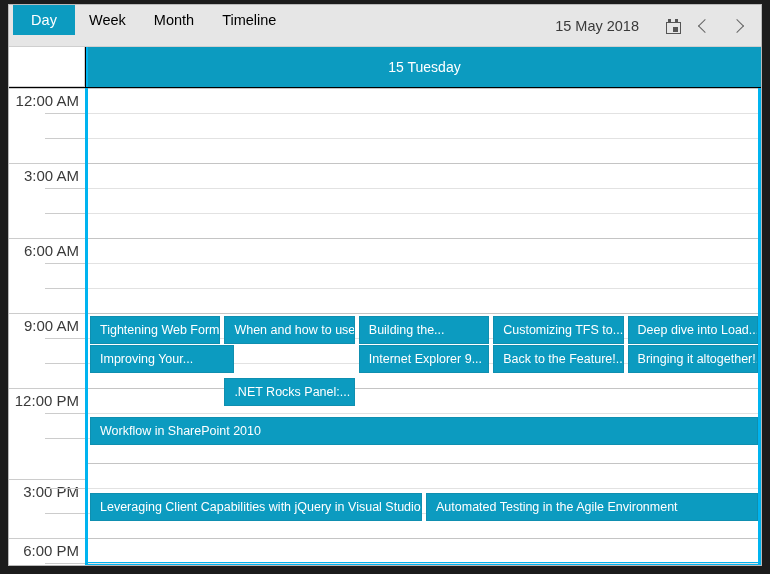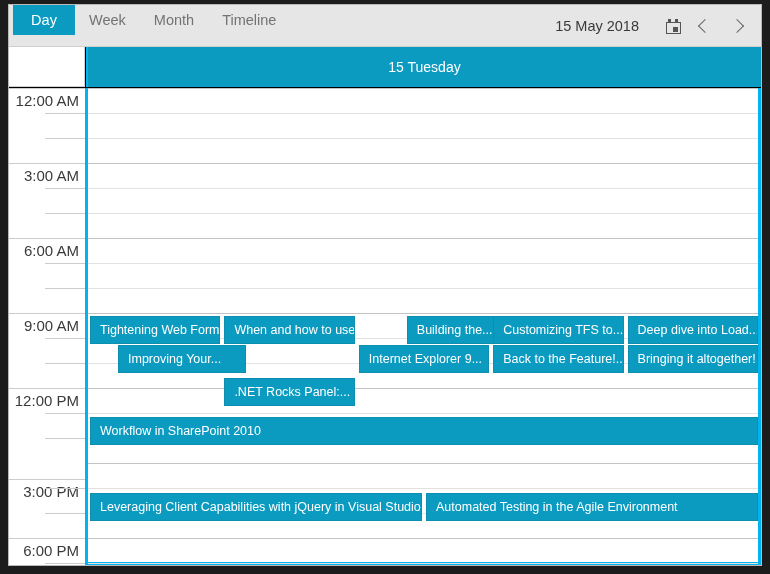--- a/index.html
+++ b/index.html
@@ -29,7 +29,7 @@
   .view-tab{
     height:30px;min-width:62px;padding:0 14px;
     display:flex;align-items:center;justify-content:center;
-    font-size:14.5px;color:#737373;
+    font-size:14.5px;color:#000000;
     cursor:pointer;box-sizing:border-box;
     background:transparent;border:none;
     font-family:"Liberation Sans", sans-serif;

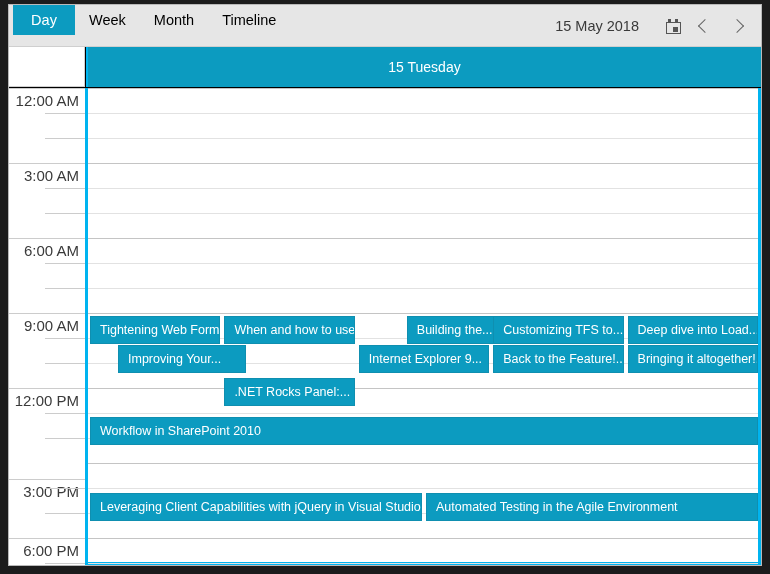--- a/index.html
+++ b/index.html
@@ -255,7 +255,7 @@
           <div class="grid-line minor" style="top: 475px;"></div>
           <div class="appt" style="top: 228px; height: 28px; left: 2px; width: 130.4px;">Tightening Web Form...</div>
           <div class="appt" style="top: 228px; height: 28px; left: 136.4px; width: 130.4px;">When and how to use...</div>
-          <div class="appt" style="top: 228px; height: 28px; left: 270.8px; width: 130.4px; margin-left: 48px;">Building the...</div>
+          <div class="appt" style="top: 228px; height: 28px; left: 270.8px; width: 130.4px;">Building the...</div>
           <div class="appt" style="top: 228px; height: 28px; left: 405.2px; width: 130.4px;">Customizing TFS to...</div>
           <div class="appt" style="top: 228px; height: 28px; left: 539.6px; width: 130.4px;">Deep dive into Load...</div>
           <div class="appt" style="top: 257px; height: 28px; left: 2px; width: 128px; margin-left: 28px;">Improving Your...</div>

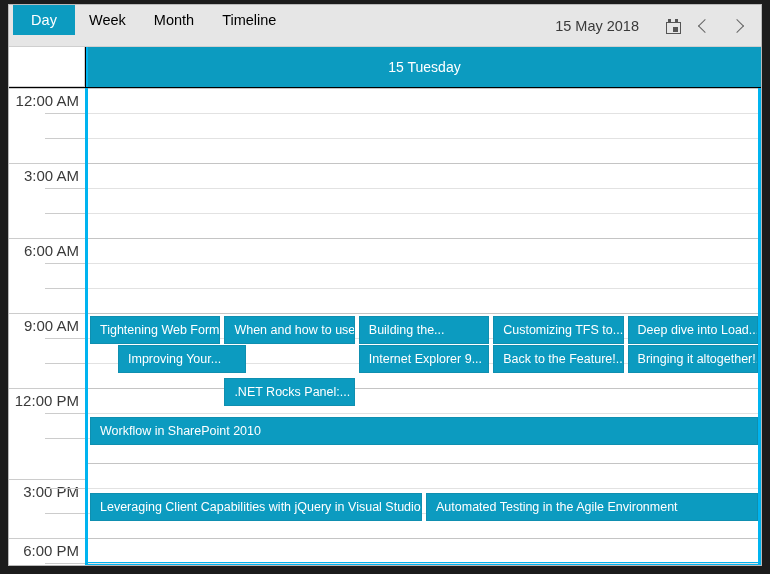--- a/index.html
+++ b/index.html
@@ -258,7 +258,7 @@
           <div class="appt" style="top: 228px; height: 28px; left: 270.8px; width: 130.4px;">Building the...</div>
           <div class="appt" style="top: 228px; height: 28px; left: 405.2px; width: 130.4px;">Customizing TFS to...</div>
           <div class="appt" style="top: 228px; height: 28px; left: 539.6px; width: 130.4px;">Deep dive into Load...</div>
-          <div class="appt" style="top: 257px; height: 28px; left: 2px; width: 128px; margin-left: 28px;">Improving Your...</div>
+          <div class="appt" style="top: 257px; height: 28px; left: 2px; width: 144px;">Improving Your...</div>
           <div class="appt" style="top: 257px; height: 28px; left: 136.4px; width: 130.4px; margin-top: 33px;">.NET Rocks Panel:...</div>
           <div class="appt" style="top: 257px; height: 28px; left: 270.8px; width: 130.4px;">Internet Explorer 9...</div>
           <div class="appt" style="top: 257px; height: 28px; left: 405.2px; width: 130.4px;">Back to the Feature!...</div>

